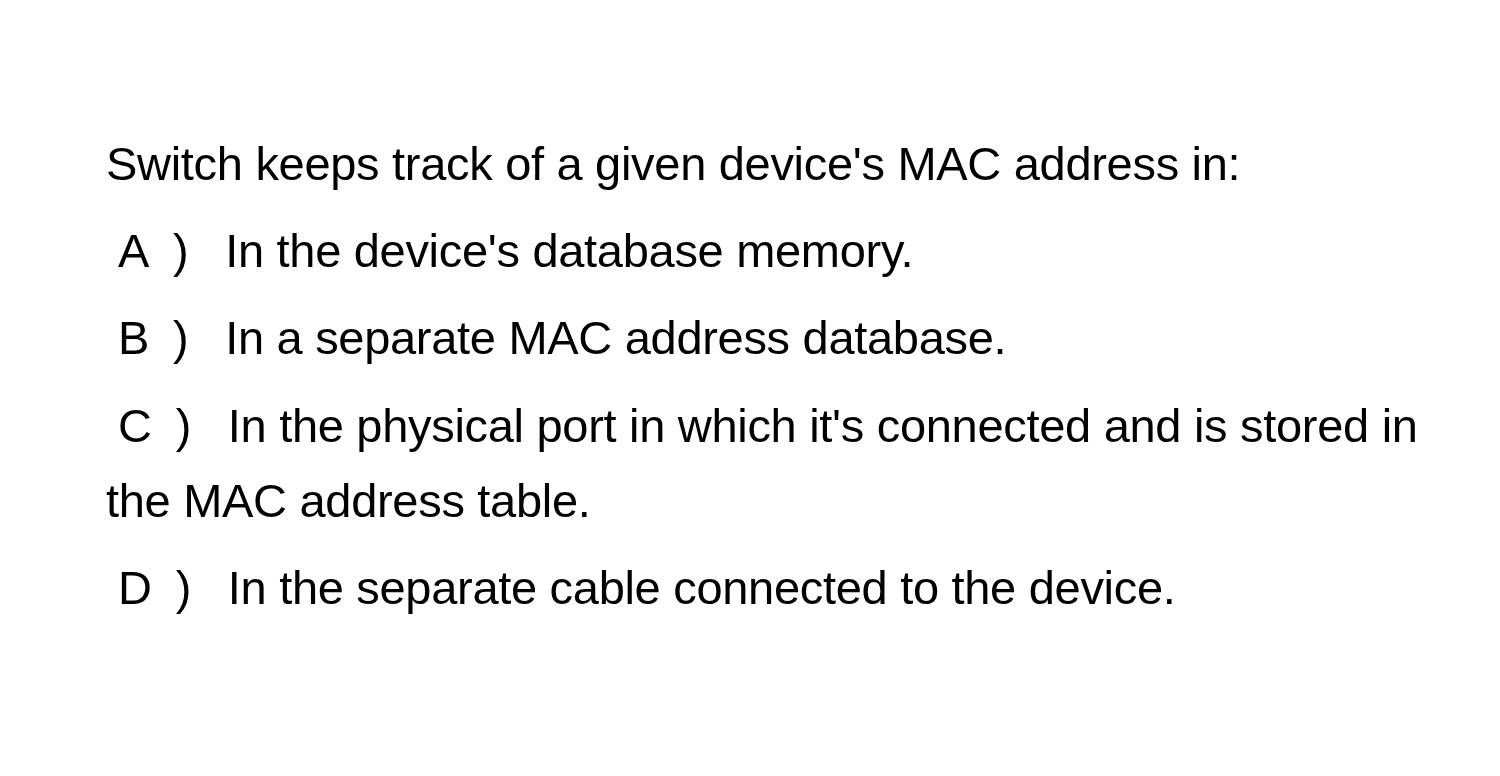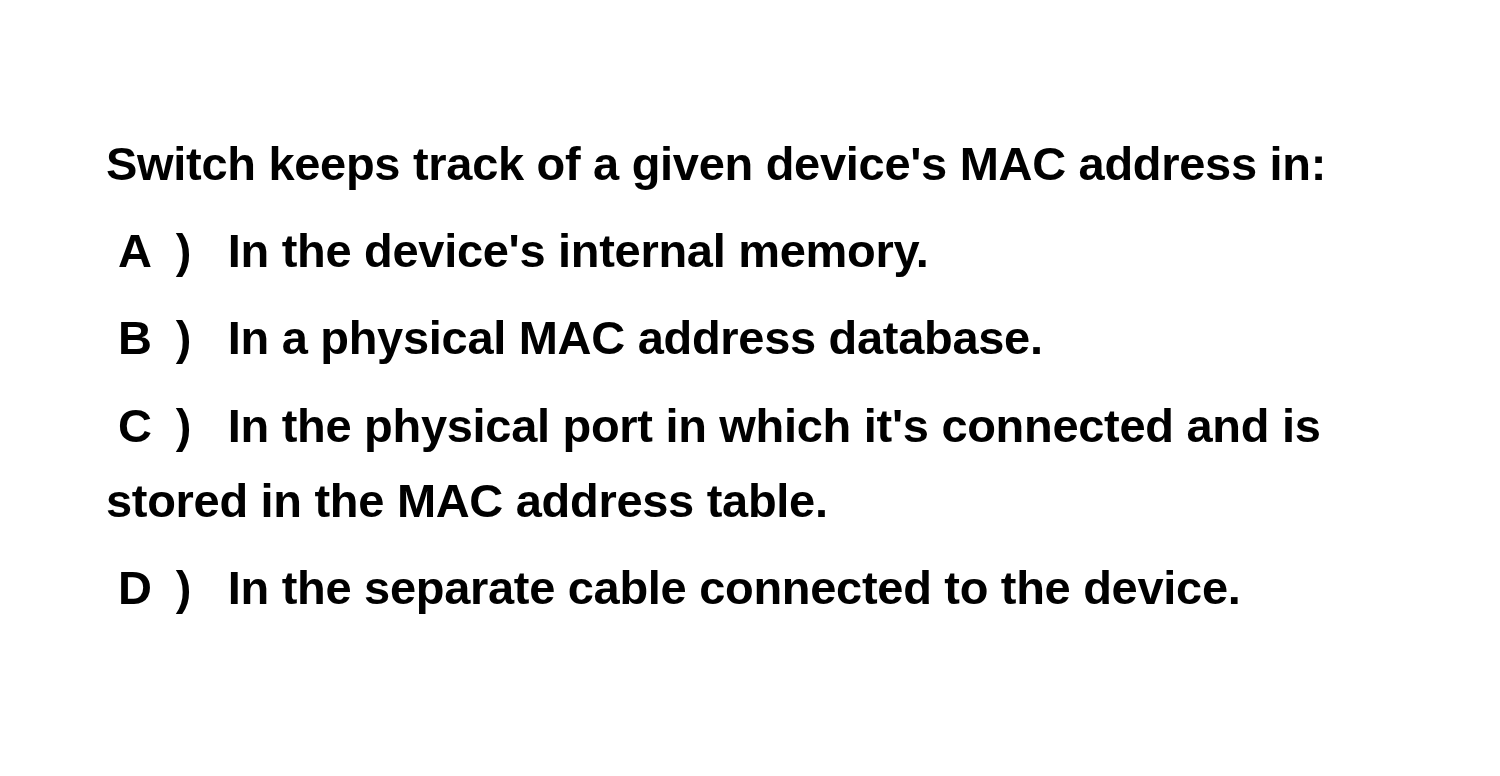--- a/index.html
+++ b/index.html
@@ -6,7 +6,6 @@
       margin: 12px;
       padding: 0;
       box-sizing: border-box;
-      font-weight: bold;
     }
     body {
       background: #ffffff;

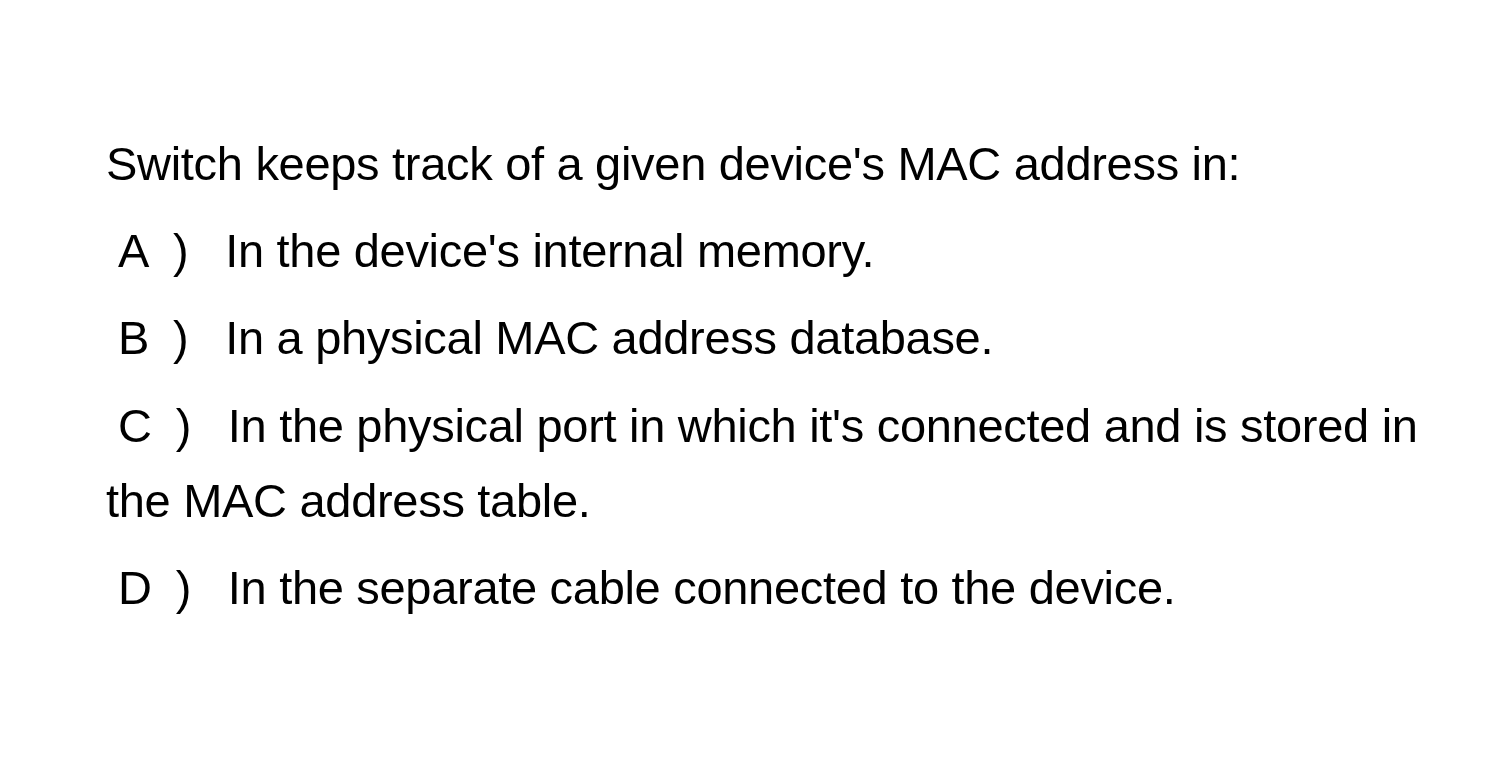--- a/index.html
+++ b/index.html
@@ -31,7 +31,7 @@
 <div class="question-text">Switch keeps track of a given device's MAC address in:</div>
 
 <div class="option">
-  <span>A</span><span>) </span><span>In the device's internal memory.</span>
+  <span>A</span><span>) </span><span>In the device's database memory.</span>
 </div>
 
 <div class="option">

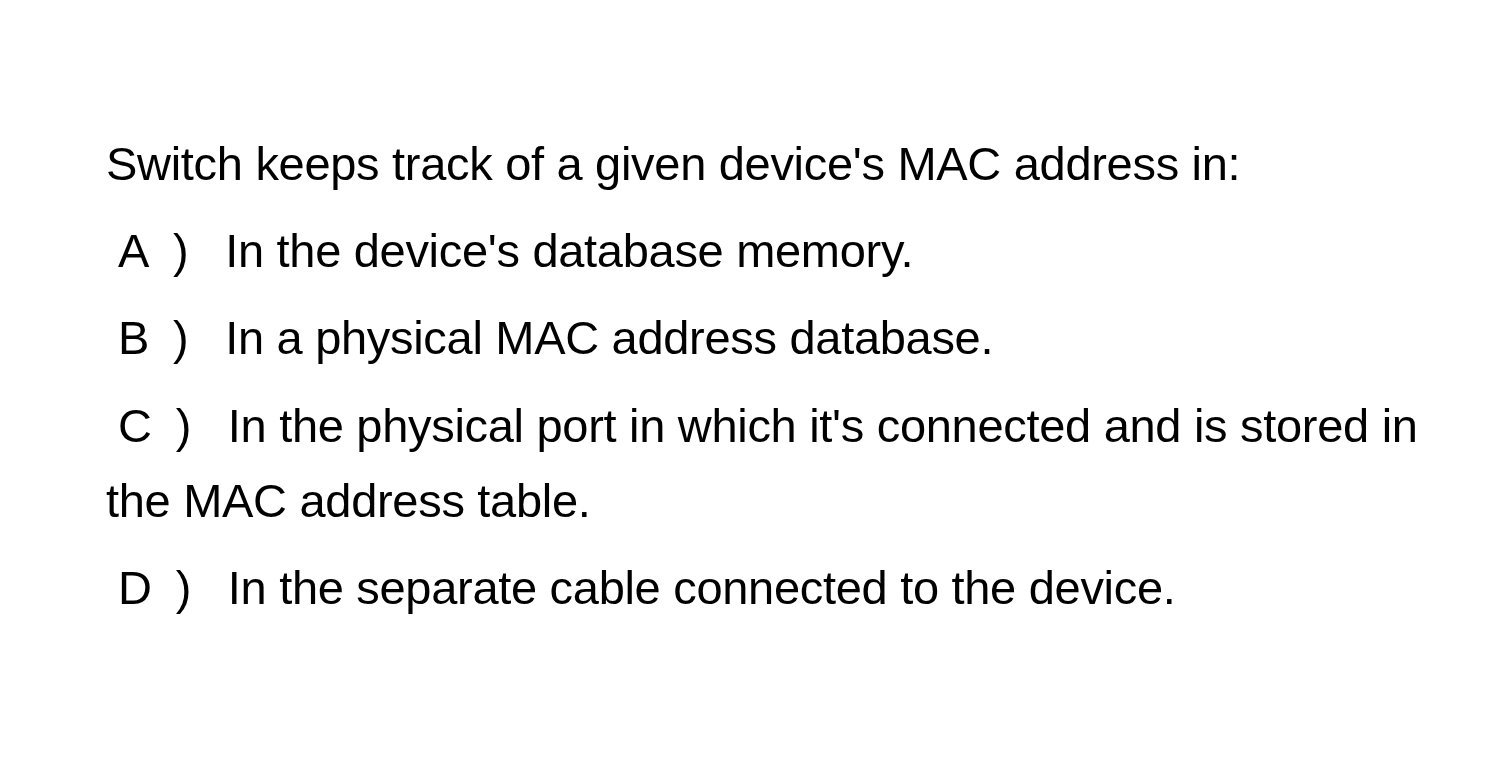--- a/index.html
+++ b/index.html
@@ -35,7 +35,7 @@
 </div>
 
 <div class="option">
-  <span>B</span><span>) </span><span>In a physical MAC address database.</span>
+  <span>B</span><span>) </span><span>In a separate MAC address database.</span>
 </div>
 
 <div class="option">

